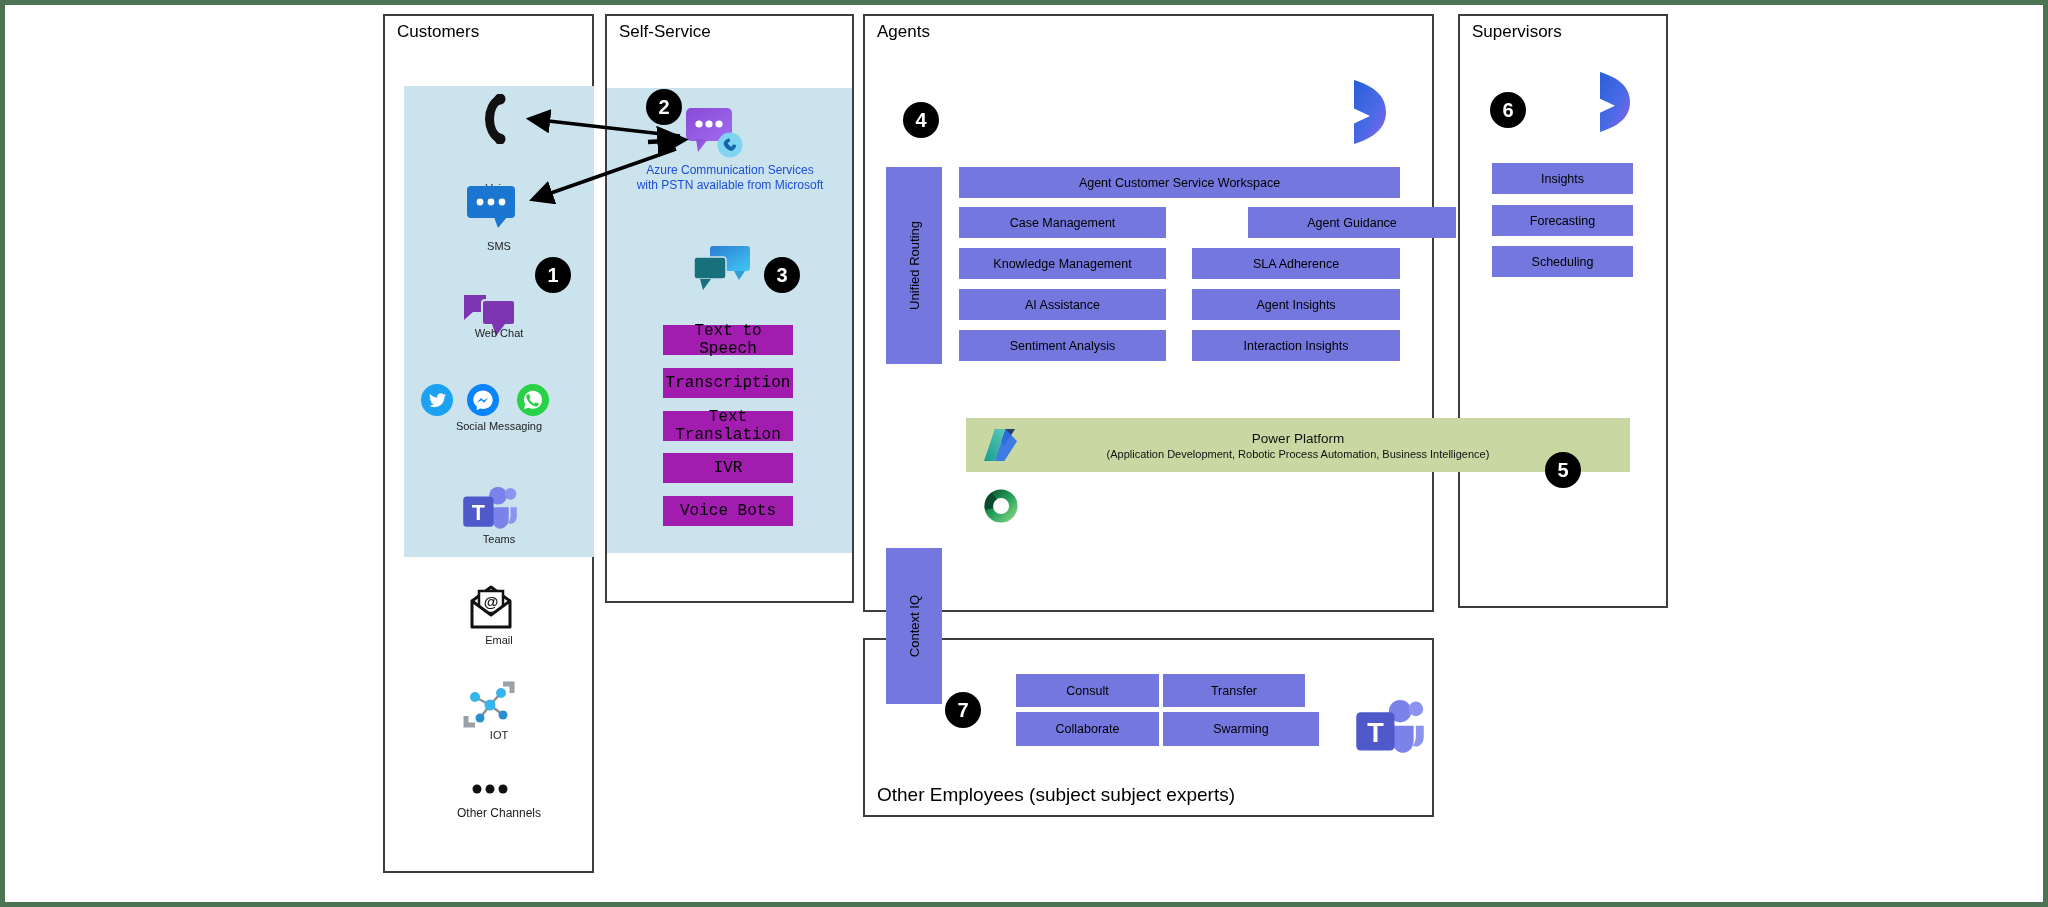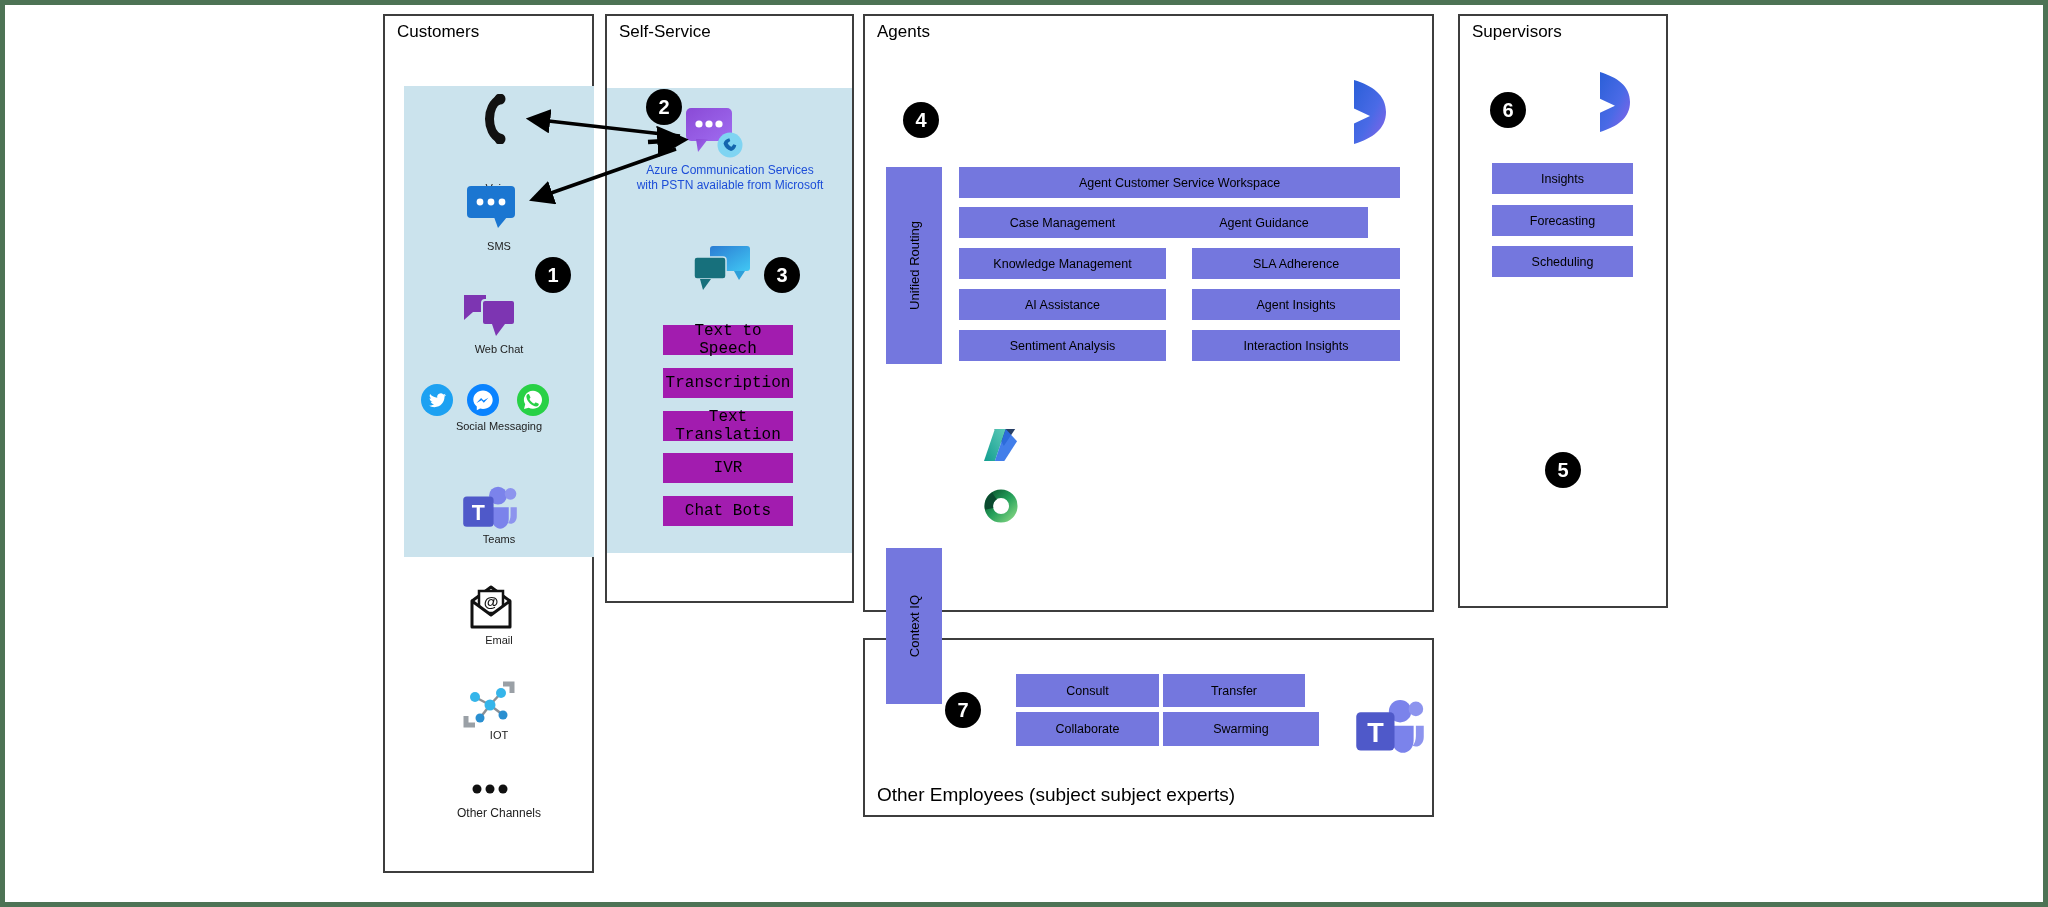--- a/index.html
+++ b/index.html
@@ -200,7 +200,7 @@
   <div class="pbtn" style="left:959px;top:289px;width:207px;height:31px;">AI Assistance</div>
   <div class="pbtn" style="left:959px;top:330px;width:207px;height:31px;">Sentiment Analysis</div>
 
-  <div class="pbtn" style="left:1160px;top:207px;width:208px;height:31px;">Agent Guidance</div>
+  <div class="pbtn" style="left:1248px;top:207px;width:208px;height:31px;">Agent Guidance</div>
   <div class="pbtn" style="left:1192px;top:248px;width:208px;height:31px;">SLA Adherence</div>
   <div class="pbtn" style="left:1192px;top:289px;width:208px;height:31px;">Agent Insights</div>
   <div class="pbtn" style="left:1192px;top:330px;width:208px;height:31px;">Interaction Insights</div>

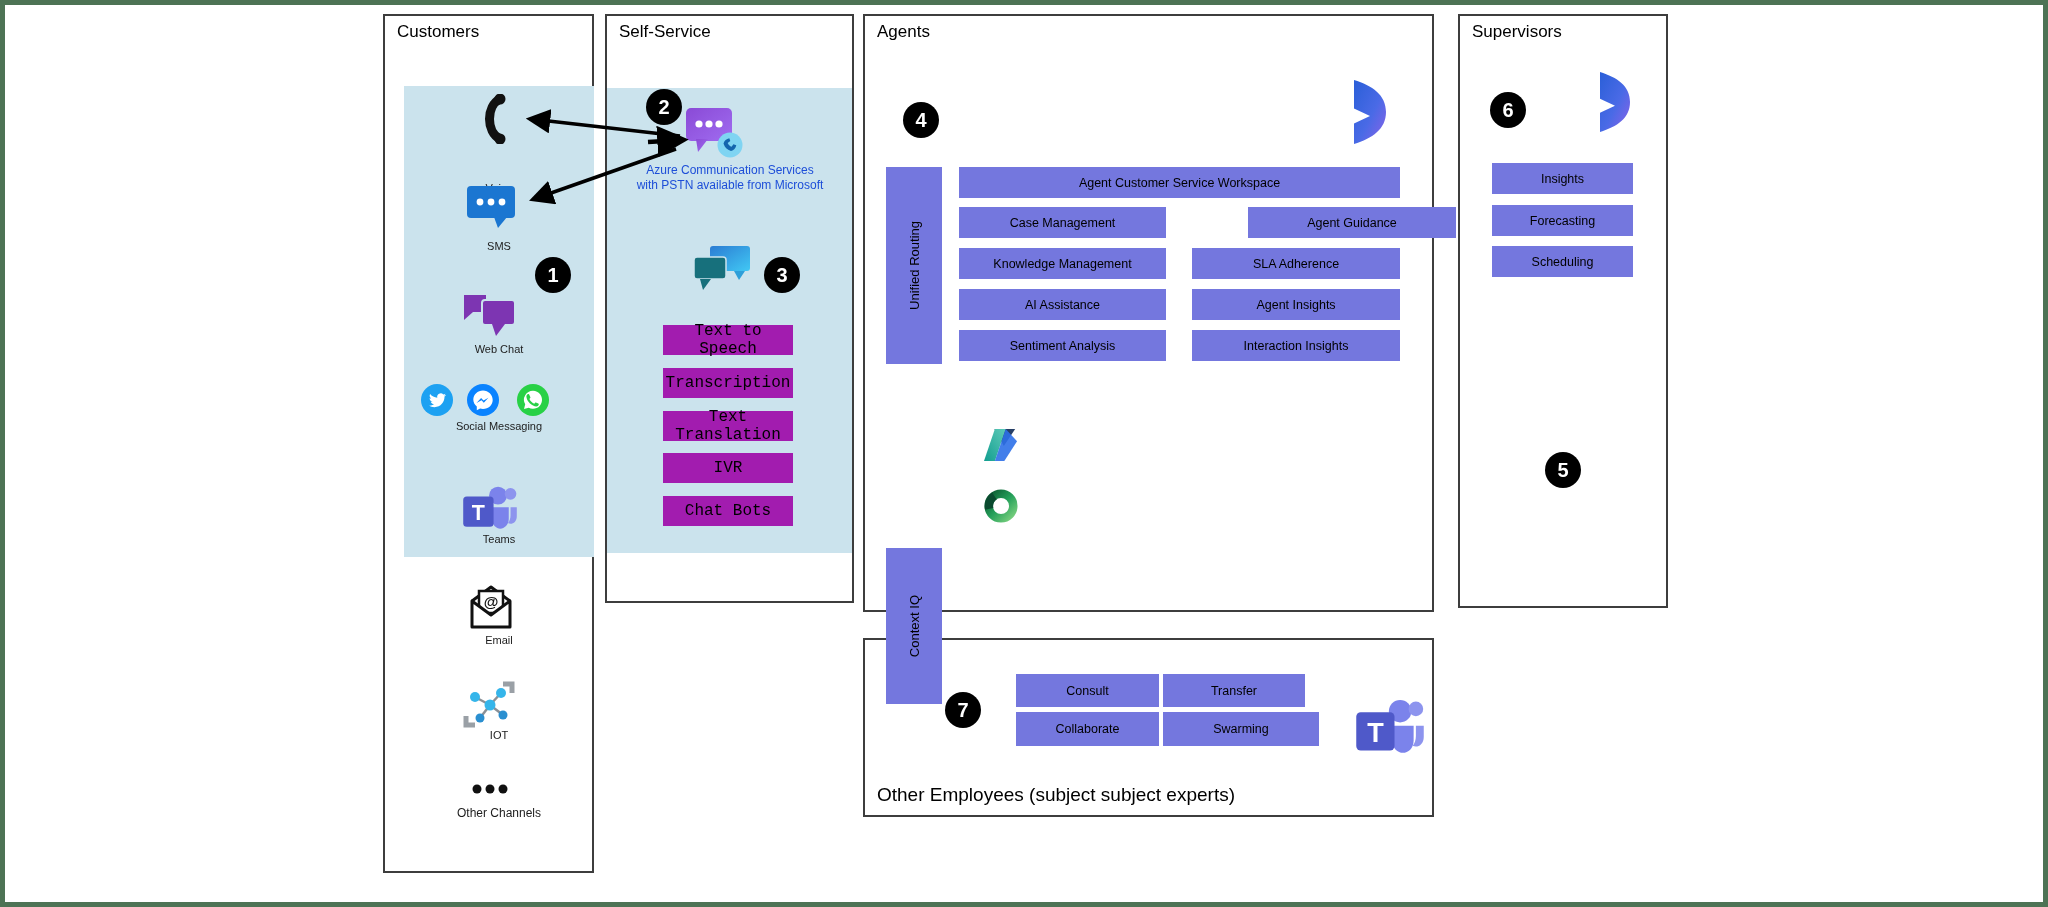--- a/index.html
+++ b/index.html
@@ -90,7 +90,7 @@
     <rect x="20" y="7" width="33" height="25" rx="3" fill="#7d35b2" stroke="#cbe3ed" stroke-width="2"></rect>
     <polygon points="30,31 43,31 34,43" fill="#7d35b2"></polygon>
   </svg>
-  <div class="icon-label" style="left:404px;top:327px;width:190px;margin-top:16px;">Web Chat</div>
+  <div class="icon-label" style="left:404px;top:327px;width:190px;">Web Chat</div>
 
   <svg class="icon" style="left:421px;top:384px;" width="32" height="32" viewBox="0 0 32 32">
     <circle cx="16" cy="16" r="16" fill="#1da1f2"></circle>

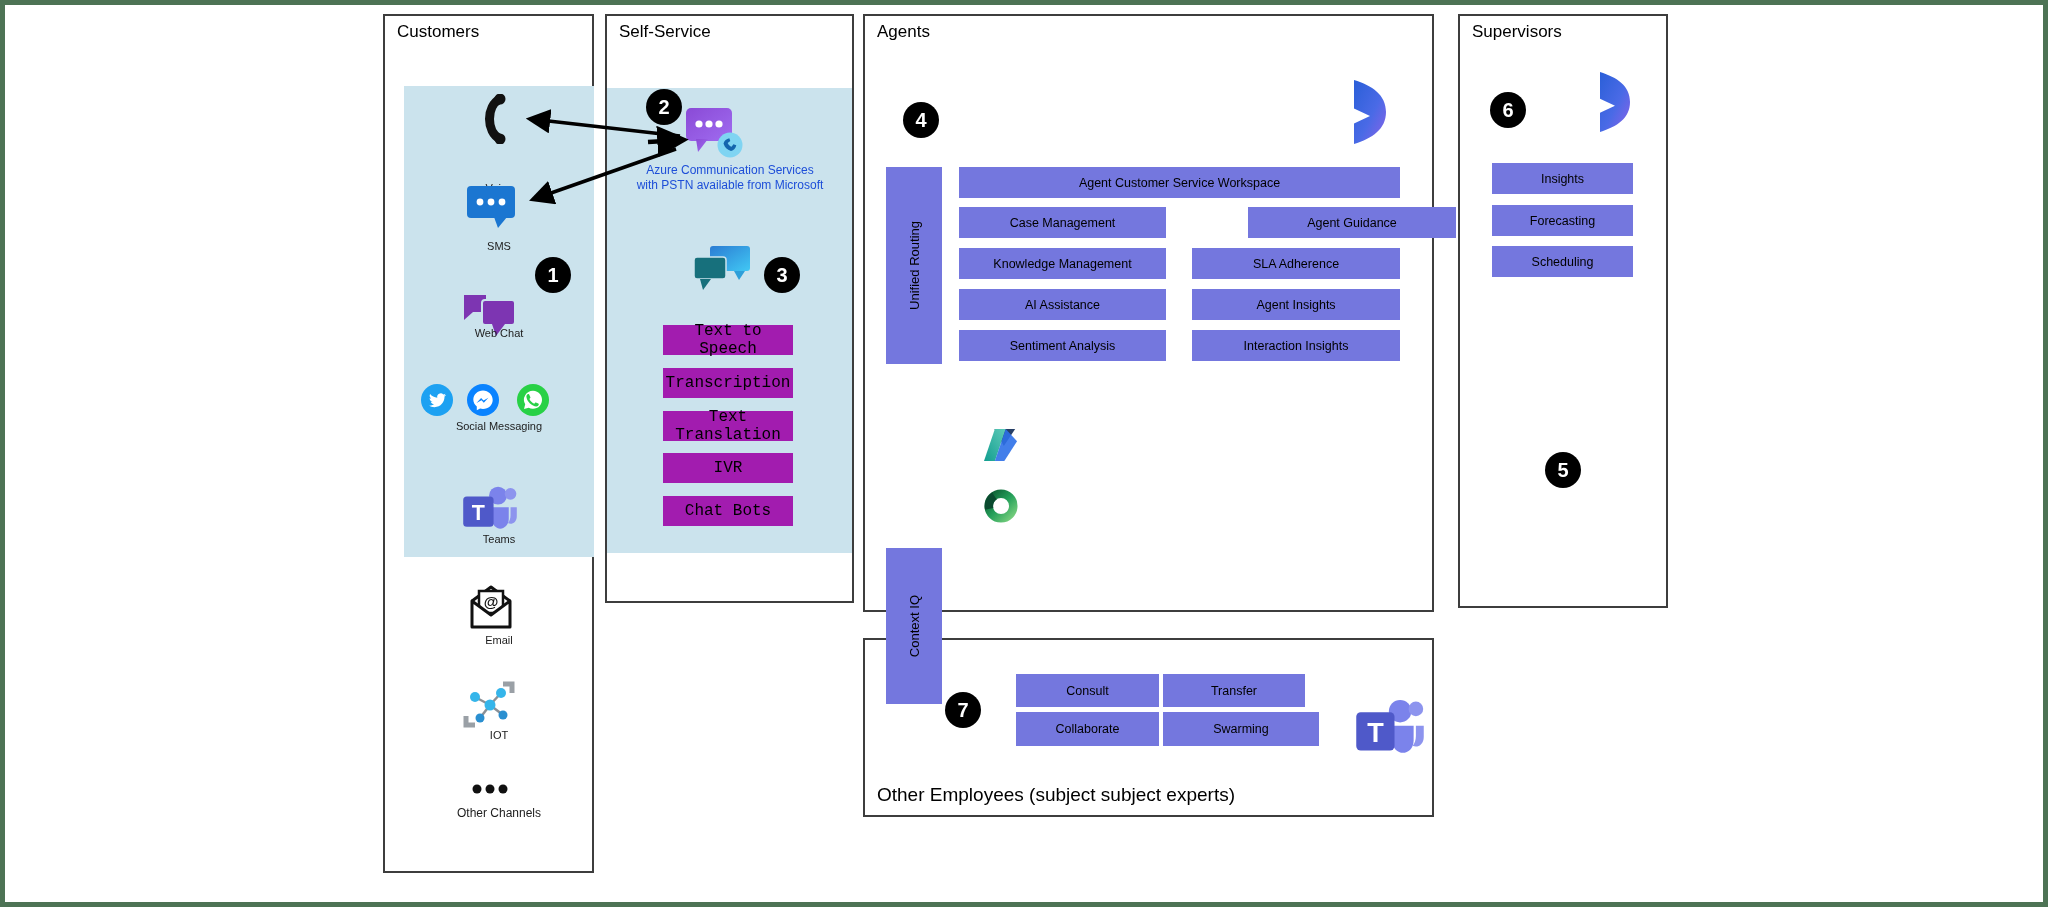--- a/index.html
+++ b/index.html
@@ -205,6 +205,10 @@
   <div class="pbtn" style="left:1192px;top:289px;width:208px;height:31px;">Agent Insights</div>
   <div class="pbtn" style="left:1192px;top:330px;width:208px;height:31px;">Interaction Insights</div>
 
+  <div class="greenbar" style="left:966px;top:418px;width:664px;height:54px;">
+    <div class="gb-title">Power Platform</div>
+    <div class="gb-sub">(Application Development, Robotic Process Automation, Business Intelligence)</div>
+  </div>
   <svg class="icon" style="left:984px;top:426px;z-index:6;" width="34" height="38" viewBox="0 0 36 38">
     <polygon points="11,2 33,2 21,20" fill="#263f66"></polygon>
     <polygon points="0,36 11.5,2 23,2 11.5,36" fill="url(#ppg)"></polygon>

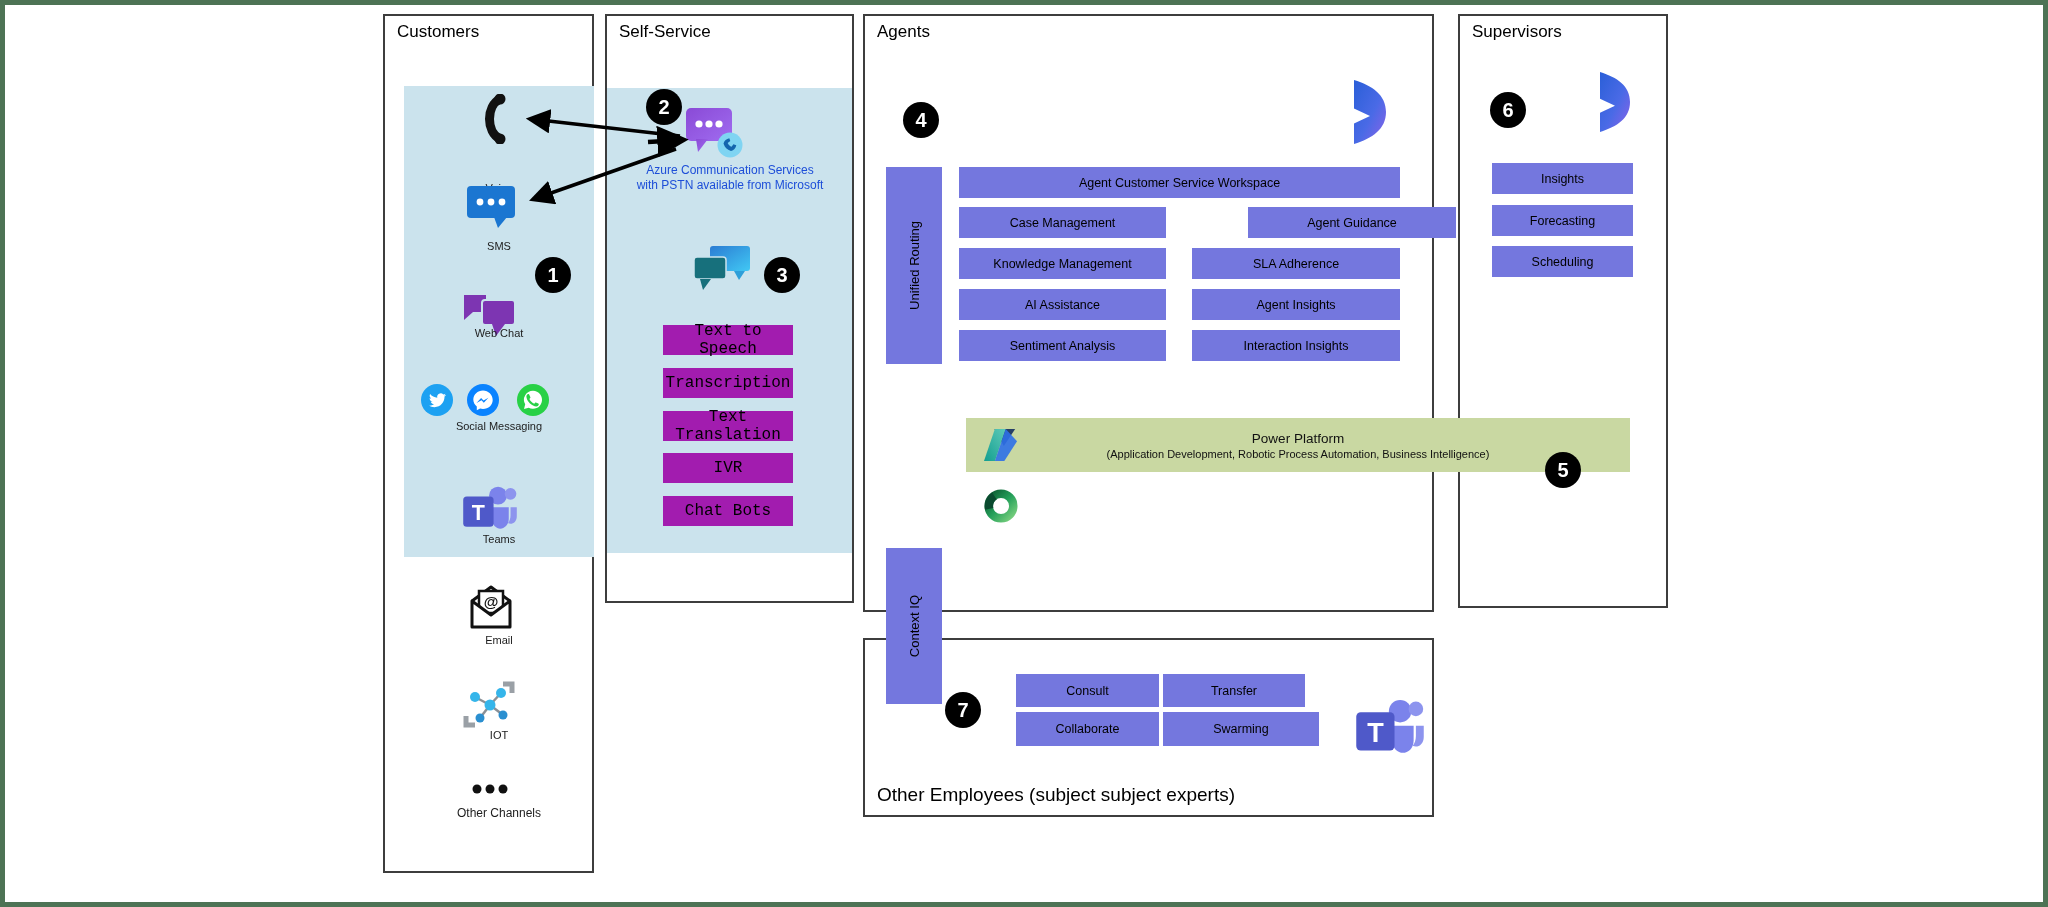--- a/index.html
+++ b/index.html
@@ -179,7 +179,7 @@
   <div class="sbtn" style="left:663px;top:368px;width:130px;height:30px;">Transcription</div>
   <div class="sbtn" style="left:663px;top:411px;width:130px;height:30px;">Text Translation</div>
   <div class="sbtn" style="left:663px;top:453px;width:130px;height:30px;">IVR</div>
-  <div class="sbtn" style="left:663px;top:496px;width:130px;height:30px;">Chat Bots</div>
+  <div class="sbtn" style="left:663px;top:496px;width:130px;height:30px;">Voice Bots</div>
 
   <div class="box" style="left:863px;top:14px;width:571px;height:598px;"></div>
   <div class="box-title" style="left:877px;top:22px;">Agents</div>

